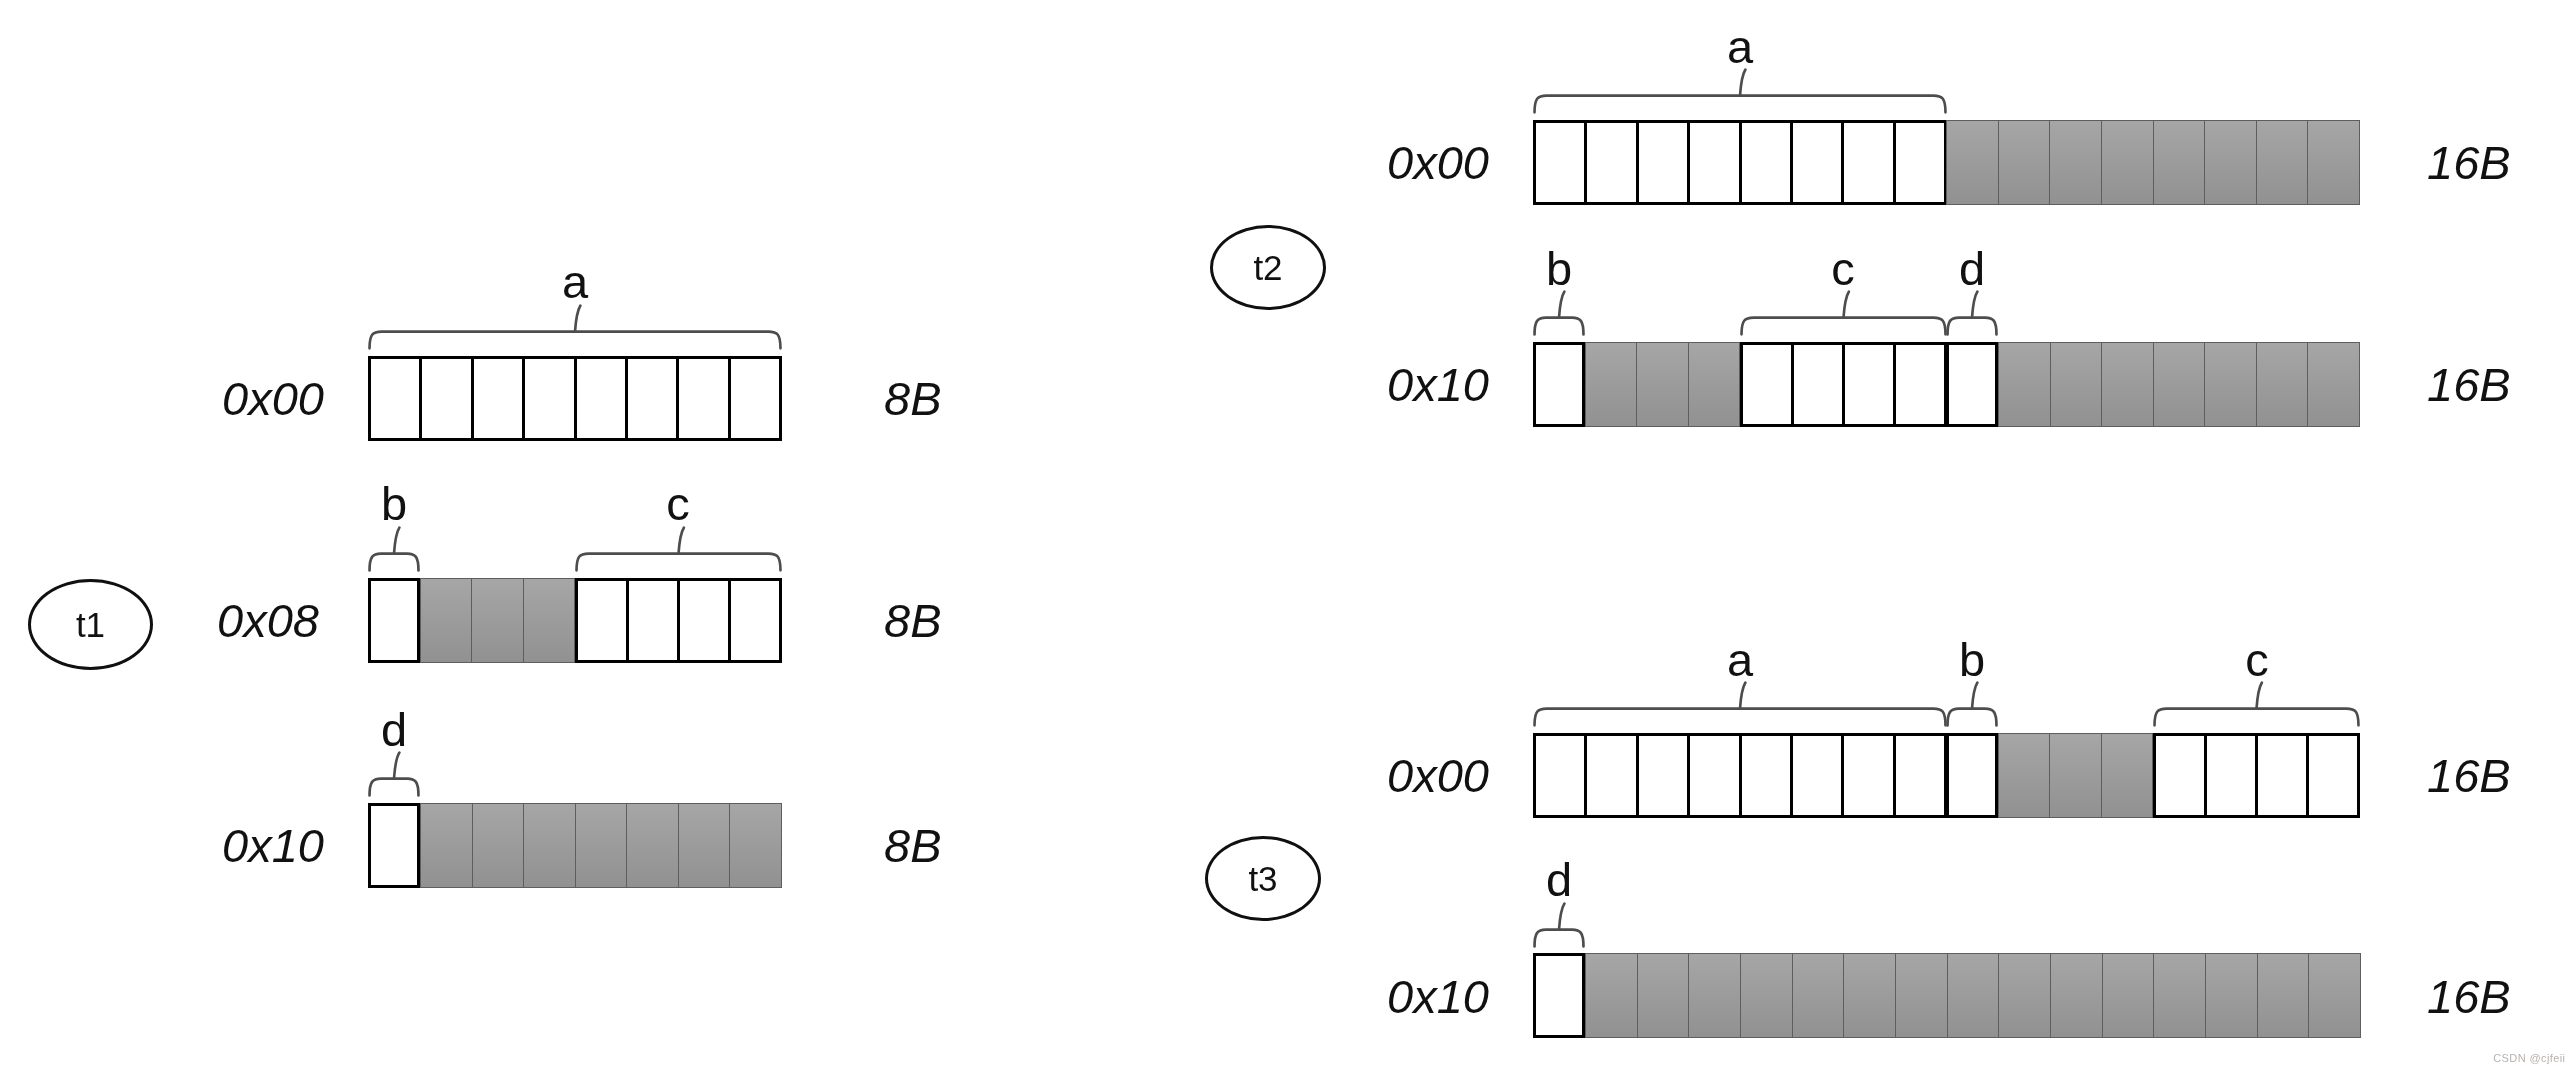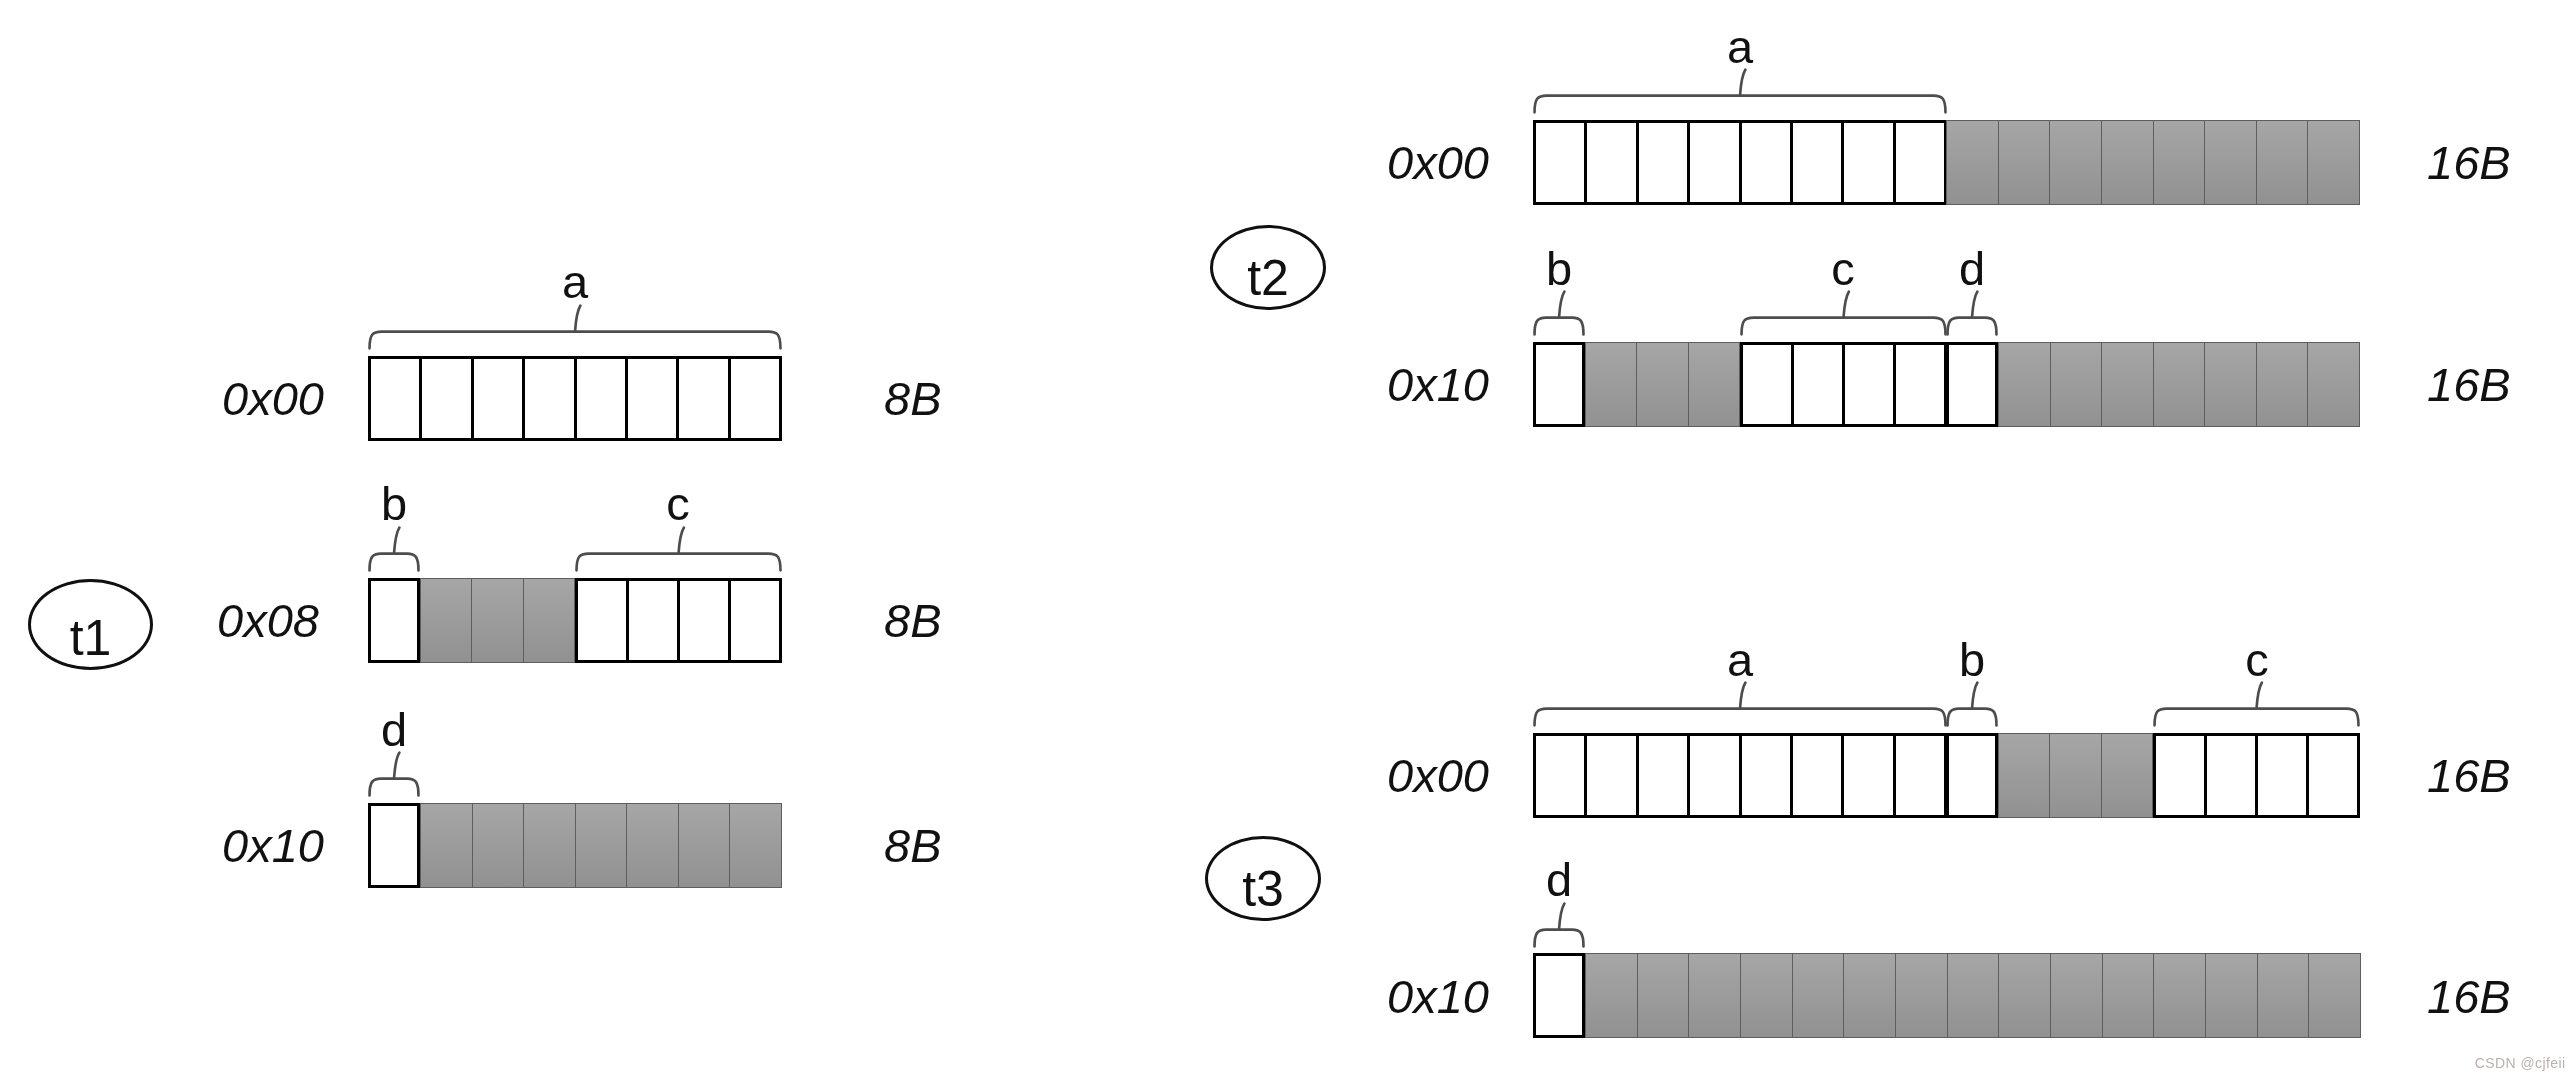--- a/index.html
+++ b/index.html
@@ -31,8 +31,8 @@
   .brace path{fill:none;stroke:var(--brace,#4d4d4d);stroke-width:3.5;stroke-linecap:round;stroke-linejoin:round}
   .badge{
     position:absolute;box-sizing:border-box;border:3.4px solid #101010;border-radius:50%;
-    background:#ffffff;display:flex;align-items:flex-end;justify-content:center;
-    font-size:50px;color:var(--text,#111);
+    background:#ffffff;display:flex;align-items:center;justify-content:center;
+    font-size:35px;color:var(--text,#111);
   }
   .watermark{
     position:absolute;right:10.6px;bottom:3px;font-size:14px;

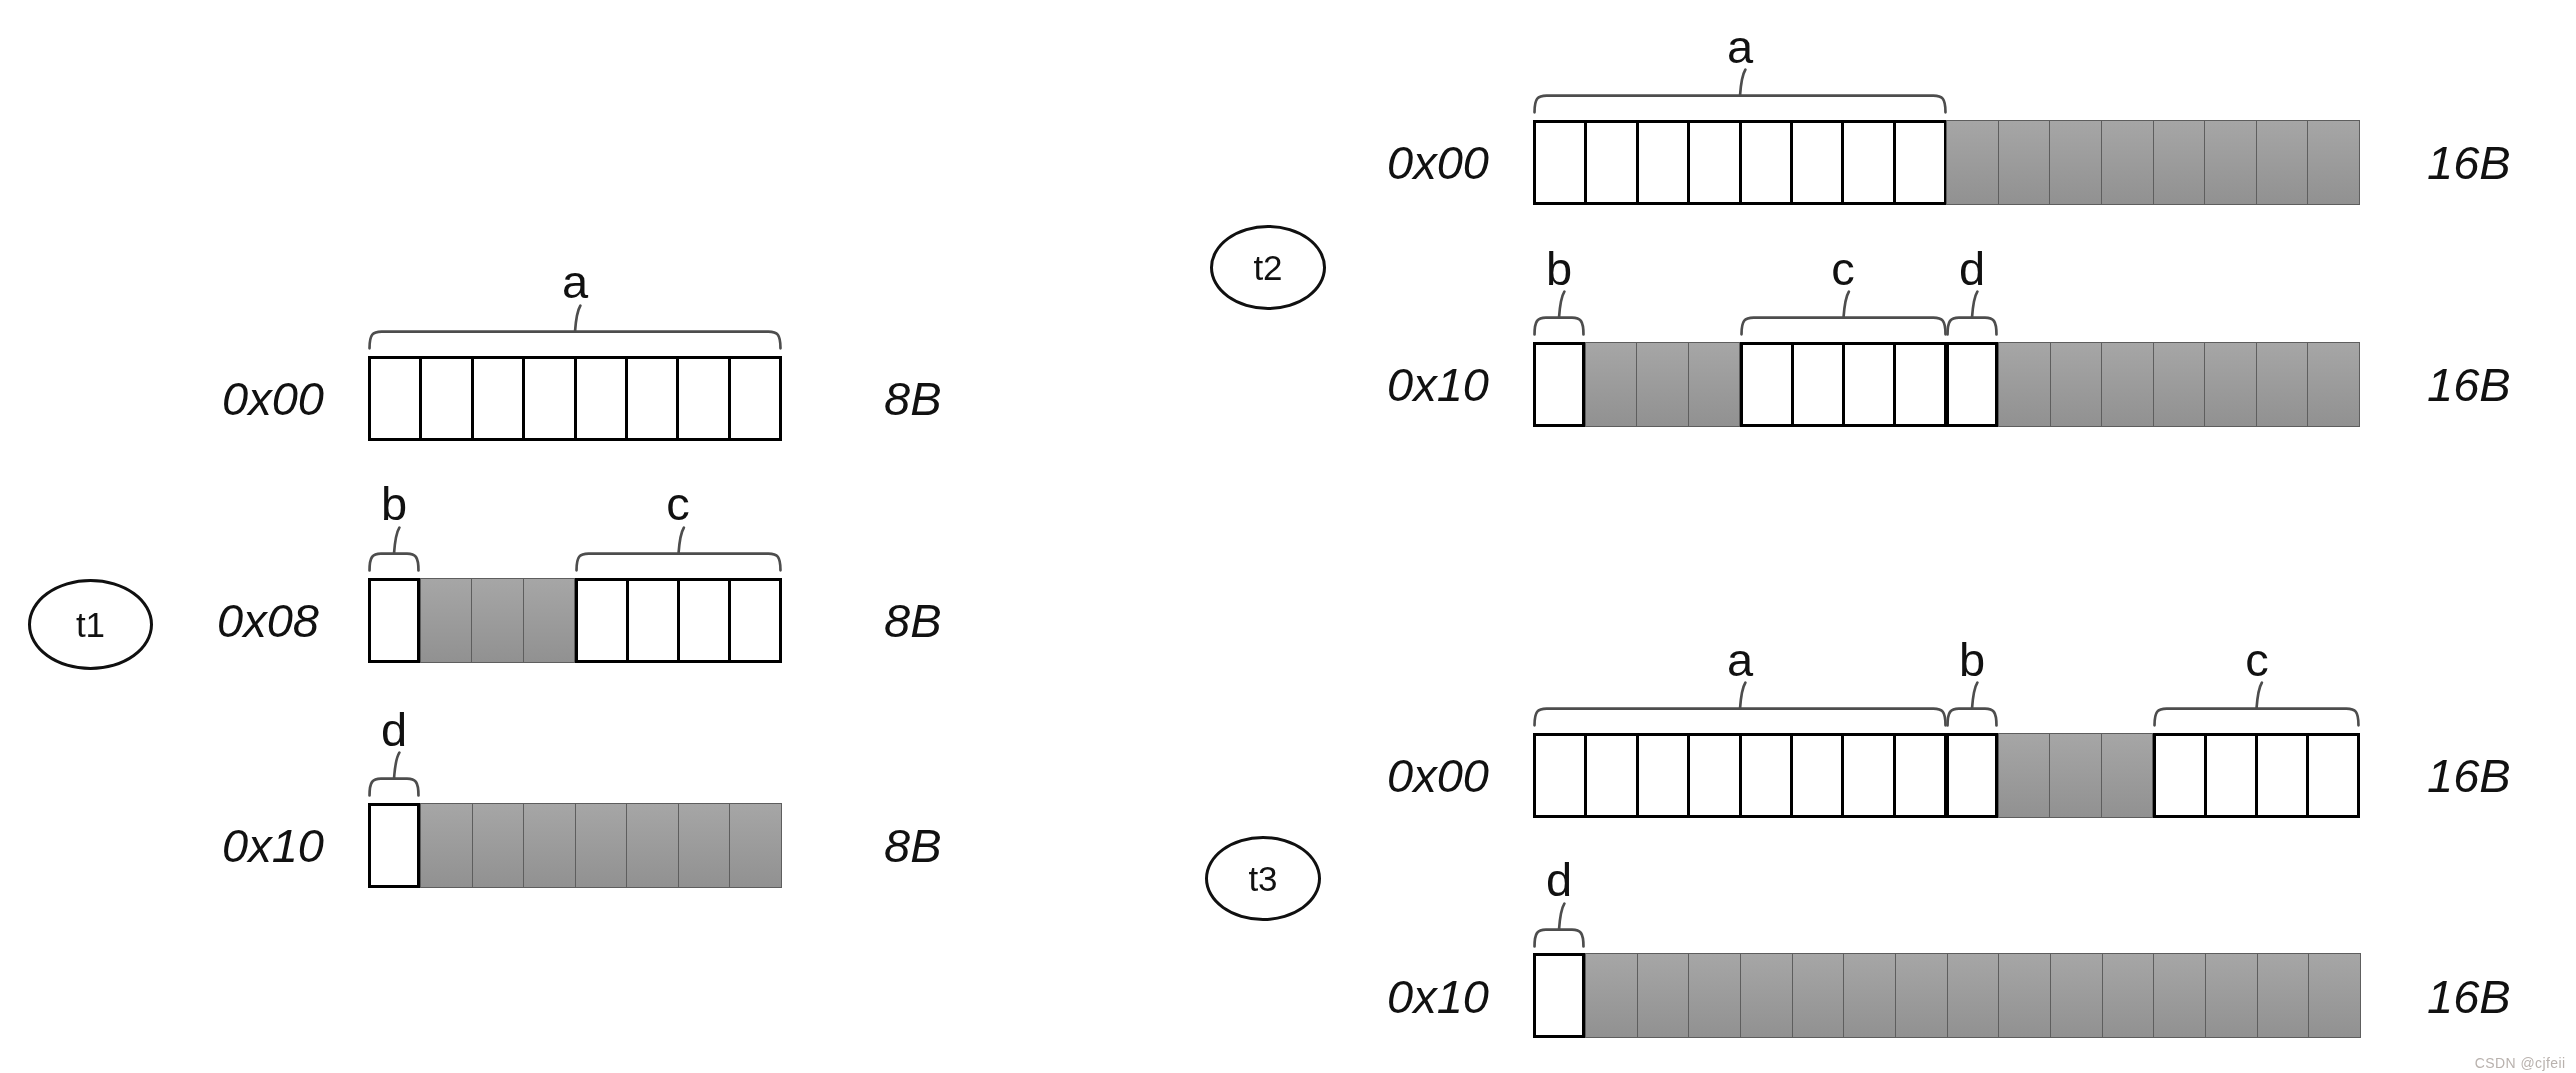--- a/index.html
+++ b/index.html
@@ -35,7 +35,7 @@
     font-size:35px;color:var(--text,#111);
   }
   .watermark{
-    position:absolute;right:10.6px;bottom:3px;font-size:14px;
+    position:absolute;right:10.6px;bottom:10px;font-size:11px;
     color:var(--watermark,#b9b2ae);letter-spacing:0.4px;
   }
 </style>

